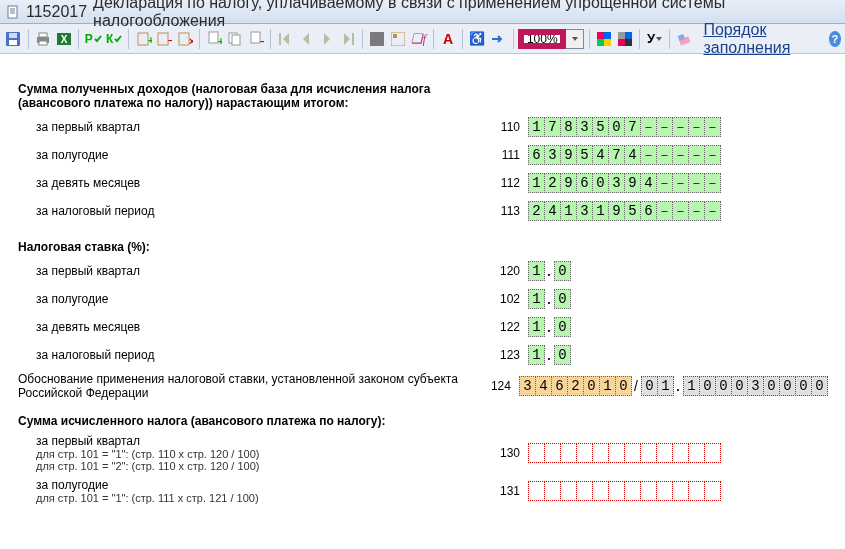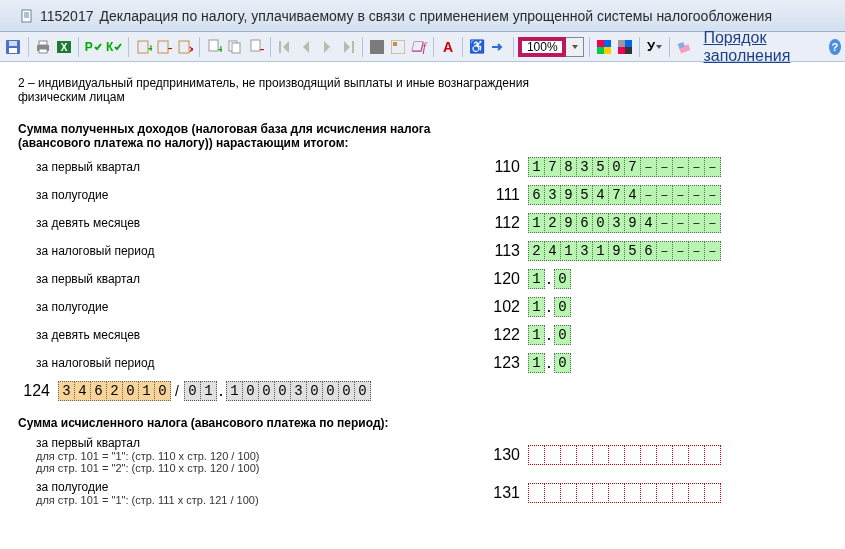--- a/index.html
+++ b/index.html
@@ -12,12 +12,12 @@
   }
   .titlebar {
     background: linear-gradient(#e8eef7, #d4e0f0);
-    height: 32px;
+    height: 24px;
     display: flex;
     align-items: center;
-    padding: 0 20px;
+    padding: 0 6px;
     border-bottom: 1px solid #9cb0cc;
-    font-size: 14px;
+    font-size: 16px;
     color: #2b2b2b;
   }
   .titlebar .doc-icon {

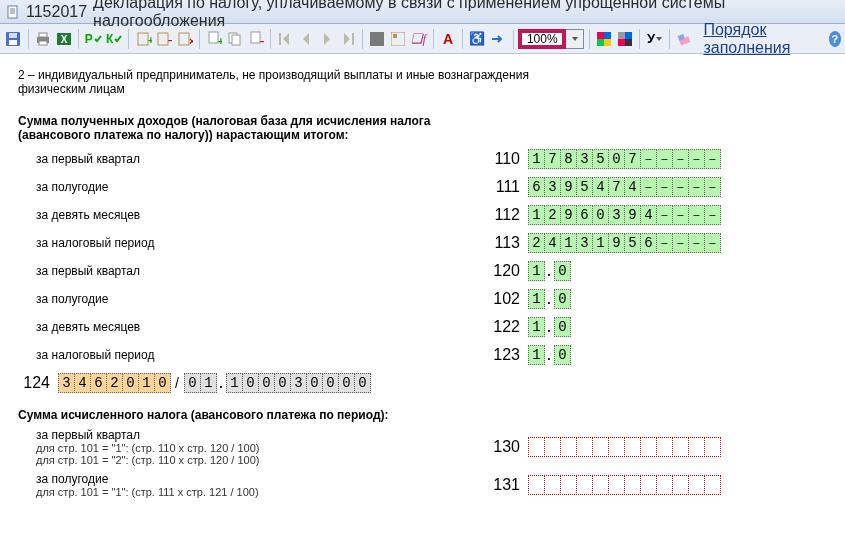--- a/index.html
+++ b/index.html
@@ -48,7 +48,7 @@
   }
   .zoom-input {
     width: 48px; height: 20px; font-size: 12px;
-    border: 4px solid #be185d; text-align: center;
+    border: 6px solid #be185d; text-align: center;
     background: #fff;
   }
   .zoom-drop {

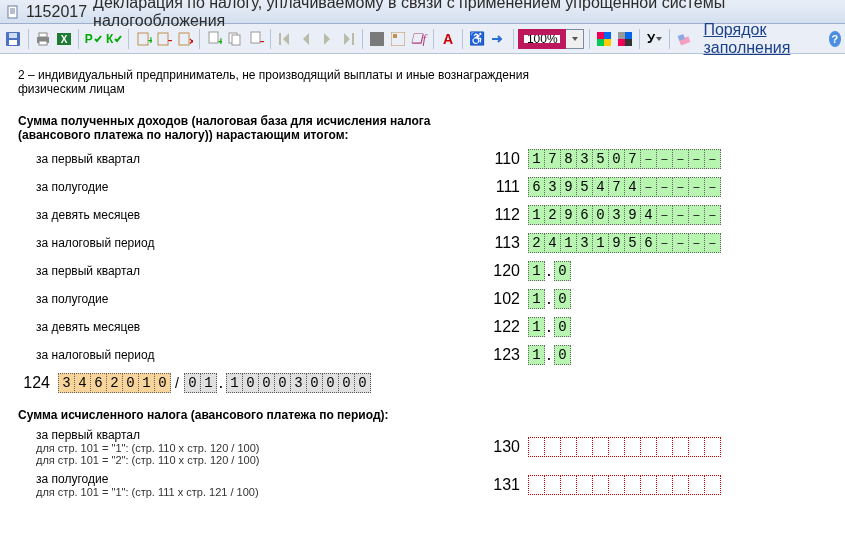--- a/index.html
+++ b/index.html
@@ -295,7 +295,6 @@
 
 <div class="content">
 
-  <div class="line" style="max-width:560px;">2 – индивидуальный предприниматель, не производящий выплаты и иные вознаграждения физическим лицам</div>
 
   <div class="line hdr" style="max-width:480px;">Сумма полученных доходов (налоговая база для исчисления налога (авансового платежа по налогу)) нарастающим итогом:</div>
 

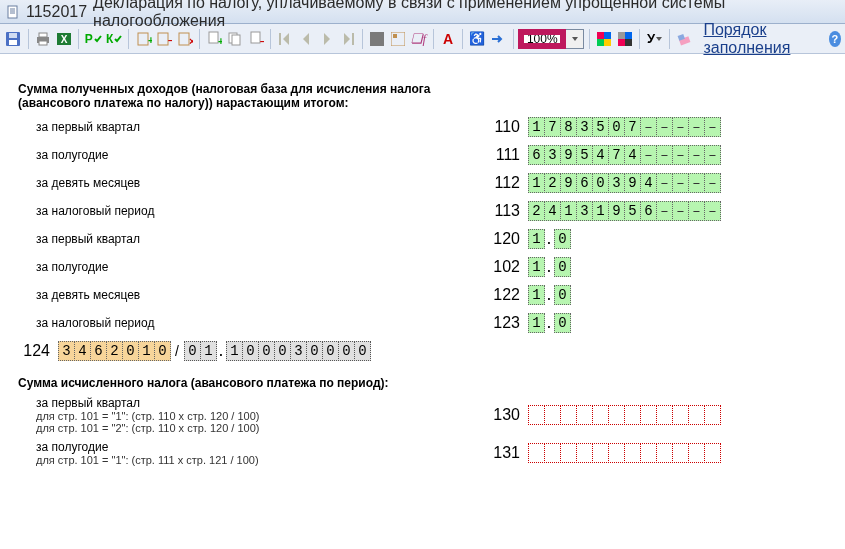--- a/index.html
+++ b/index.html
@@ -82,7 +82,7 @@
   }
   .row .lbl { flex: 0 0 470px; }
   .row .indent { padding-left: 18px; }
-  .row .code { width: 32px; text-align: right; font-size: 16px; margin-right: 8px; }
+  .row .code { width: 32px; text-align: right; font-size: 12px; margin-right: 8px; }
   .row .cells { display: flex; gap: 0; }
 
   .cell {

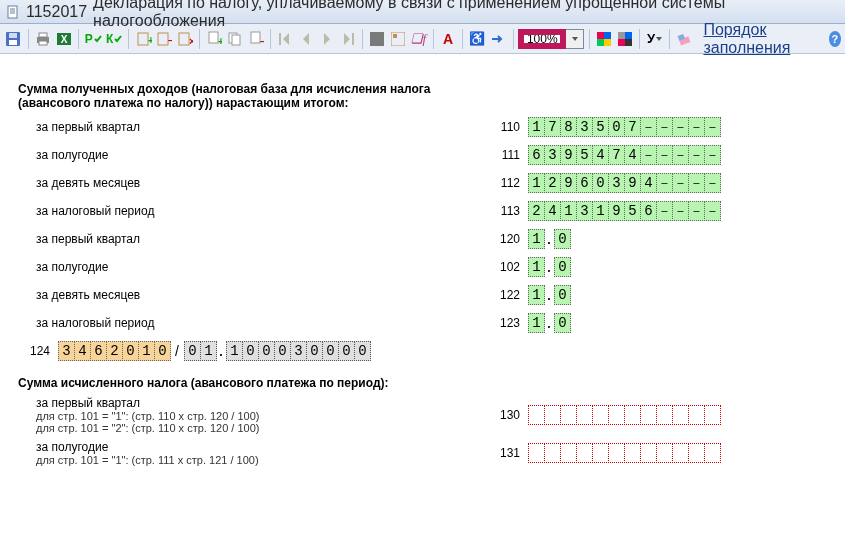--- a/index.html
+++ b/index.html
@@ -373,6 +373,7 @@
       </div>
     </div>
 
+  <div class="line hdr">Налоговая ставка (%):</div>
 
   <div id="rate-rows">
       <div class="row">

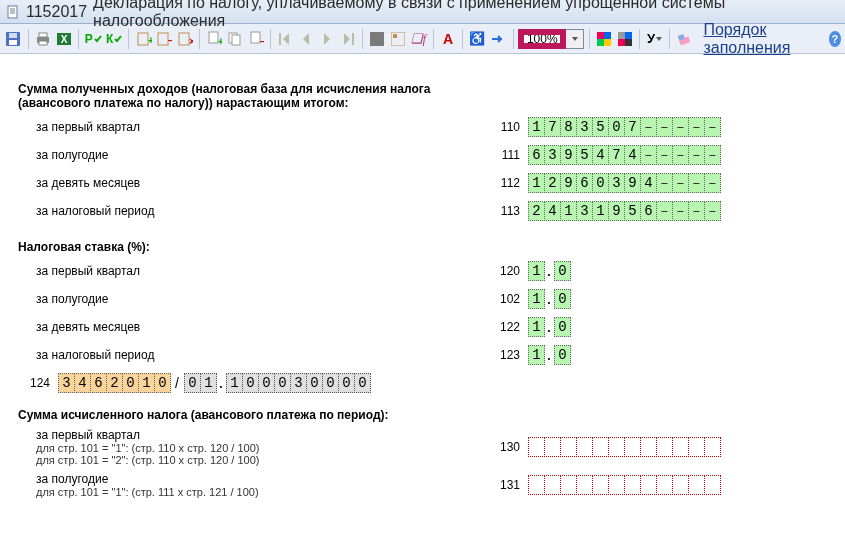--- a/index.html
+++ b/index.html
@@ -415,6 +415,7 @@
     </div>
 
   <div class="row">
+    <div class="lbl wide-lbl" style="padding-left:0;">Обоснование применения налоговой ставки, установленной законом субъекта Российской Федерации</div>
     <div class="code">124</div>
     <div class="cells" id="reason-left">
         <div class="cell orange">3</div>

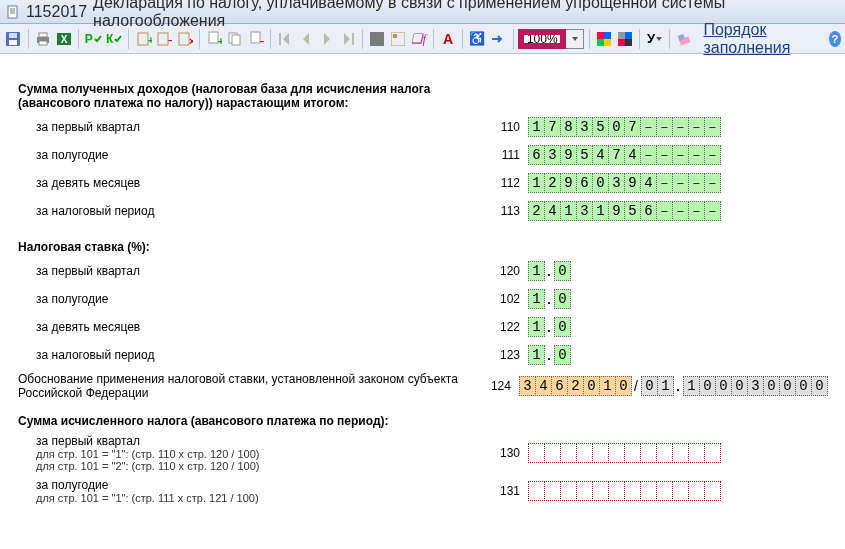--- a/index.html
+++ b/index.html
@@ -443,7 +443,7 @@
       </div>
   </div>
 
-  <div class="line hdr" style="margin-top:14px;">Сумма исчисленного налога (авансового платежа по период):</div>
+  <div class="line hdr" style="margin-top:14px;">Сумма исчисленного налога (авансового платежа по налогу):</div>
 
   <div id="calc-rows">
       <div class="row">

